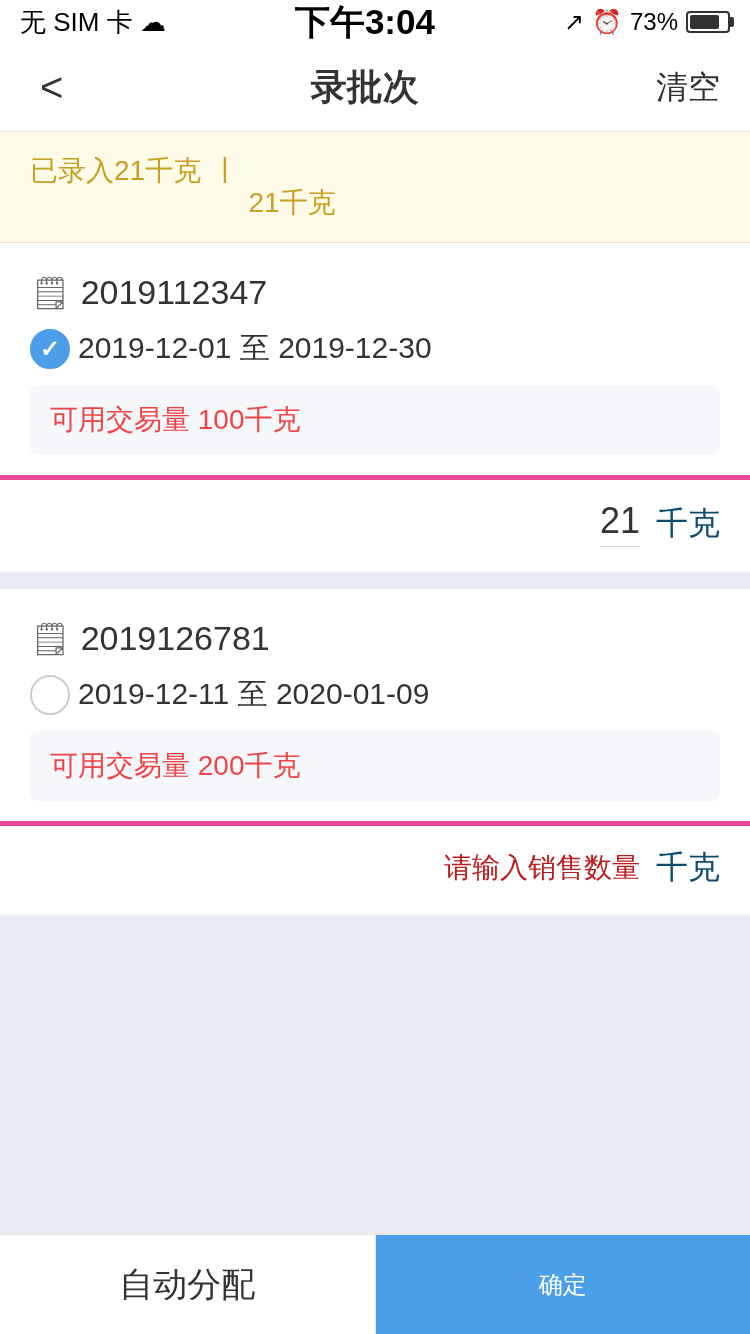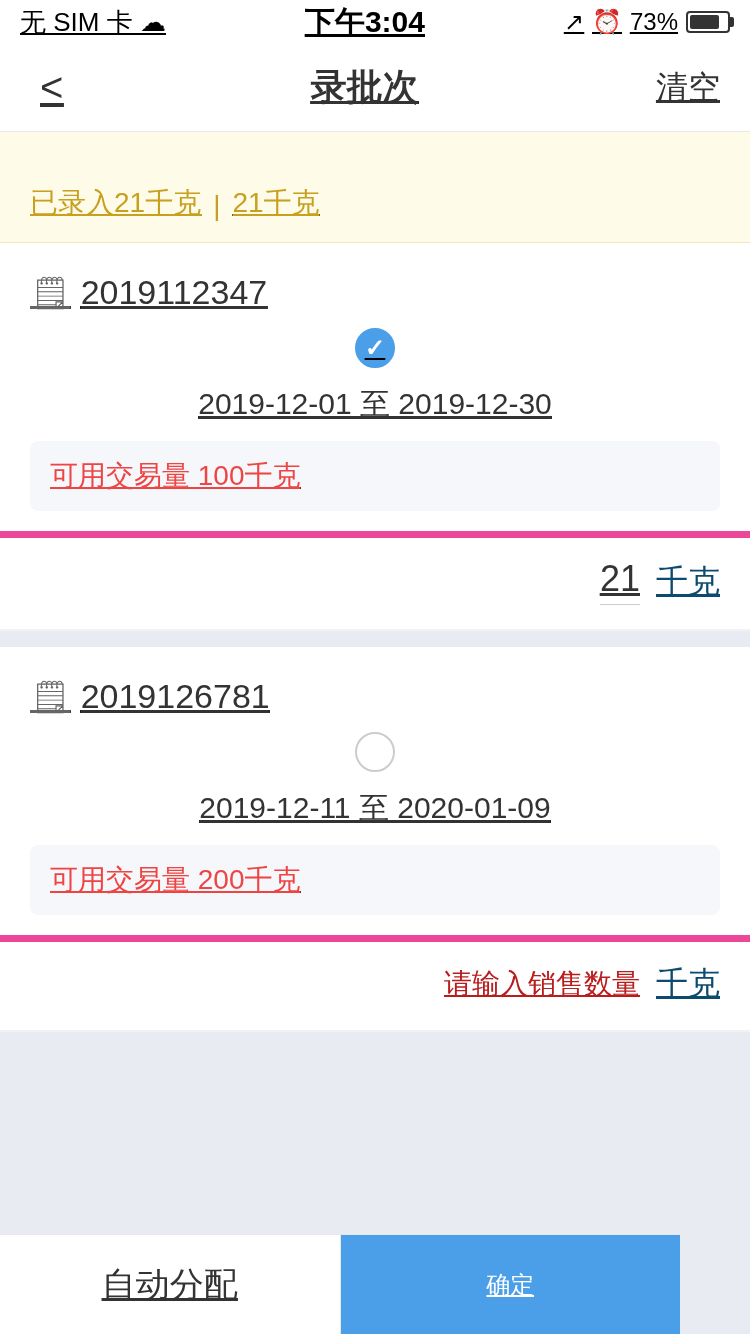--- a/index.html
+++ b/index.html
@@ -3,7 +3,7 @@
   <meta charset="utf-8">
   <meta name="viewport" content="width=750px">
   <style>
-    * { box-sizing: border-box; margin: 0; padding: 0; text-decoration: underline; }
+    * { box-sizing: border-box; margin: 0; padding: 0; }
     body {
       font-family: -apple-system, "PingFang SC", "Helvetica Neue", Arial, sans-serif;
       width: 750px;

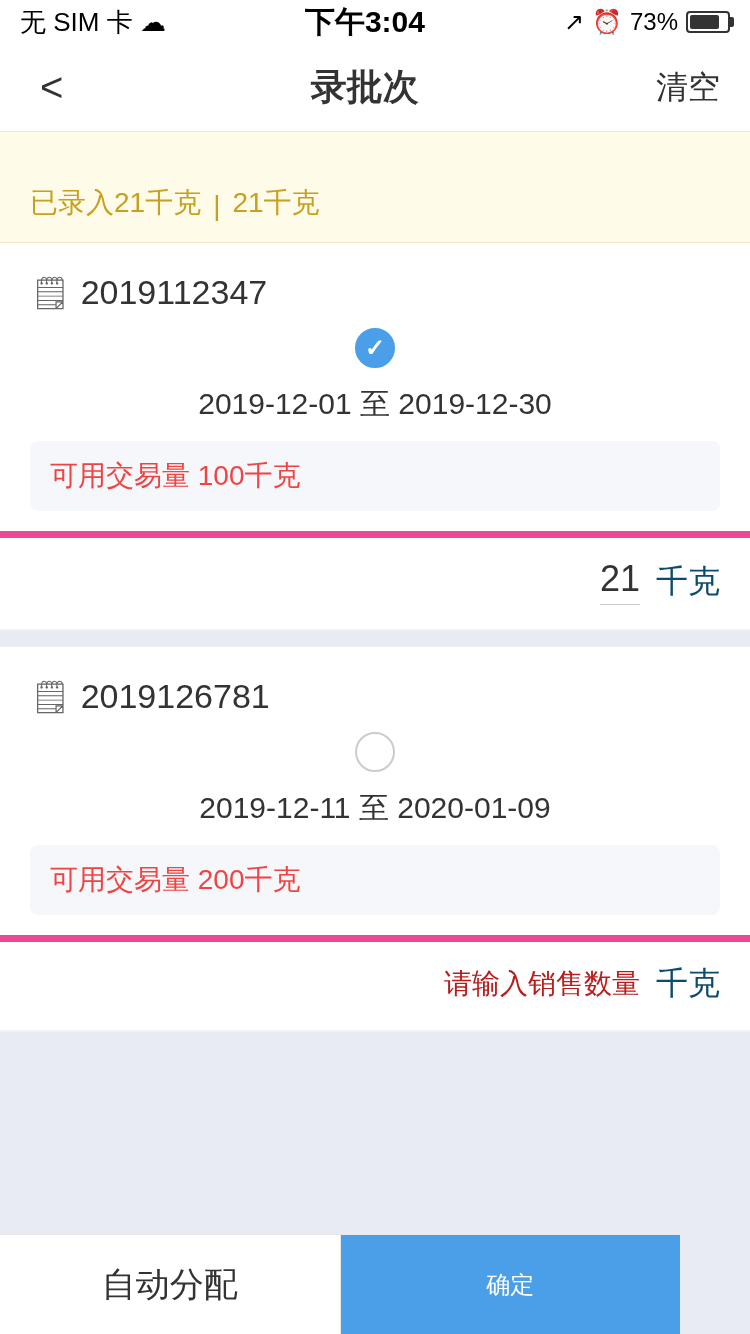--- a/index.html
+++ b/index.html
@@ -30,7 +30,7 @@
       font-size: 26px;
     }
     .status-center {
-      font-size: 30px;
+      font-size: 35px;
       font-weight: 600;
     }
     .status-right {

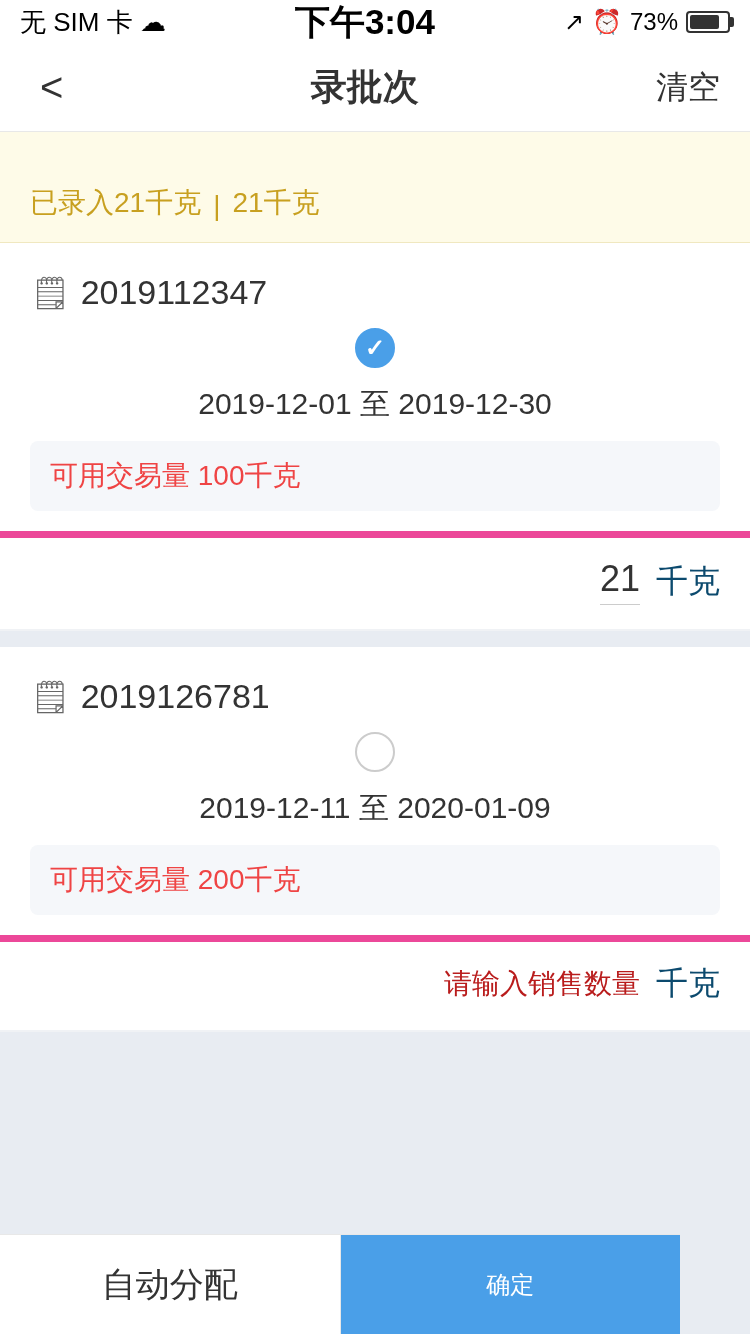--- a/index.html
+++ b/index.html
@@ -101,8 +101,8 @@
       background: #fefbe8;
       padding: 20px 30px;
       display: flex;
-      align-items: flex-end;
-      gap: 12px;
+      align-items: flex-start;
+      gap: 20px;
       border-bottom: 1px solid #f0e8c0;
     }
     .summary-text {

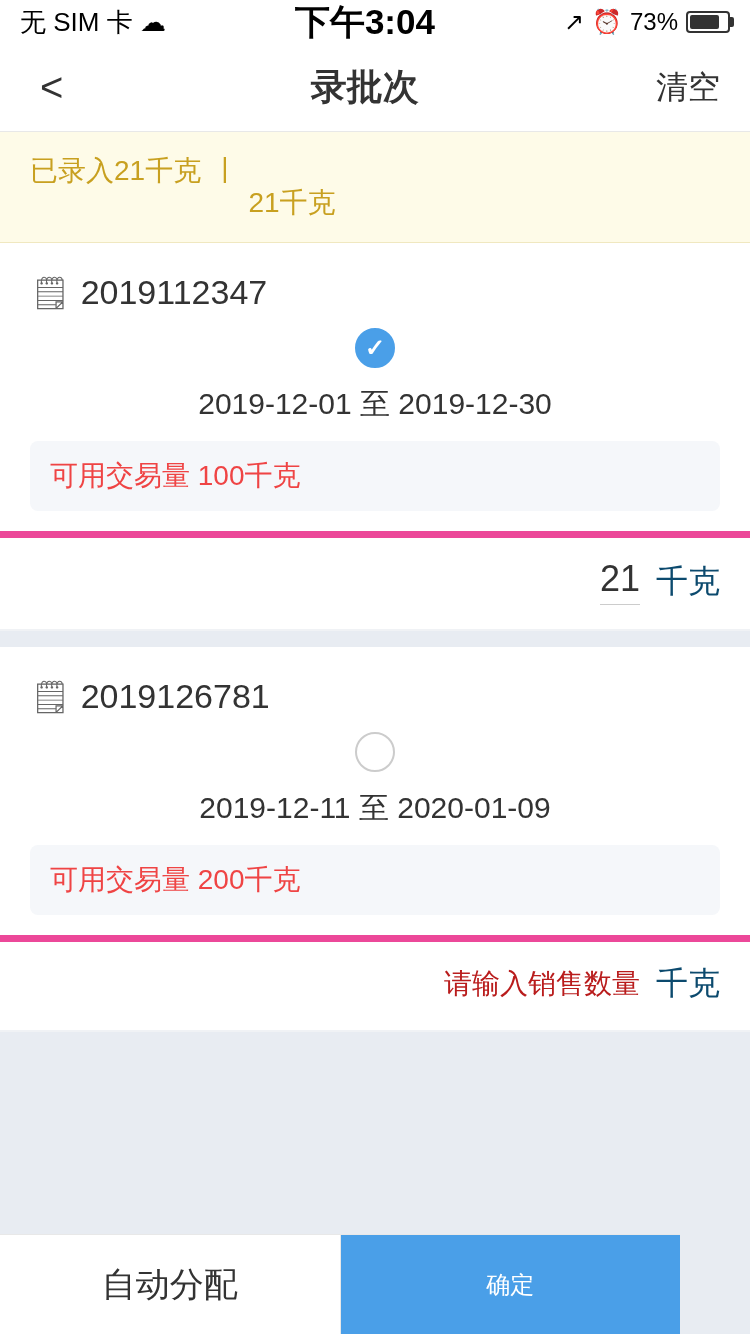--- a/index.html
+++ b/index.html
@@ -145,9 +145,8 @@
     .card-date-row {
       display: flex;
       align-items: center;
-      gap: 16px;
+      gap: 8px;
       margin-bottom: 16px;
-      flex-direction: column;
     }
     .radio-circle {
       width: 40px;

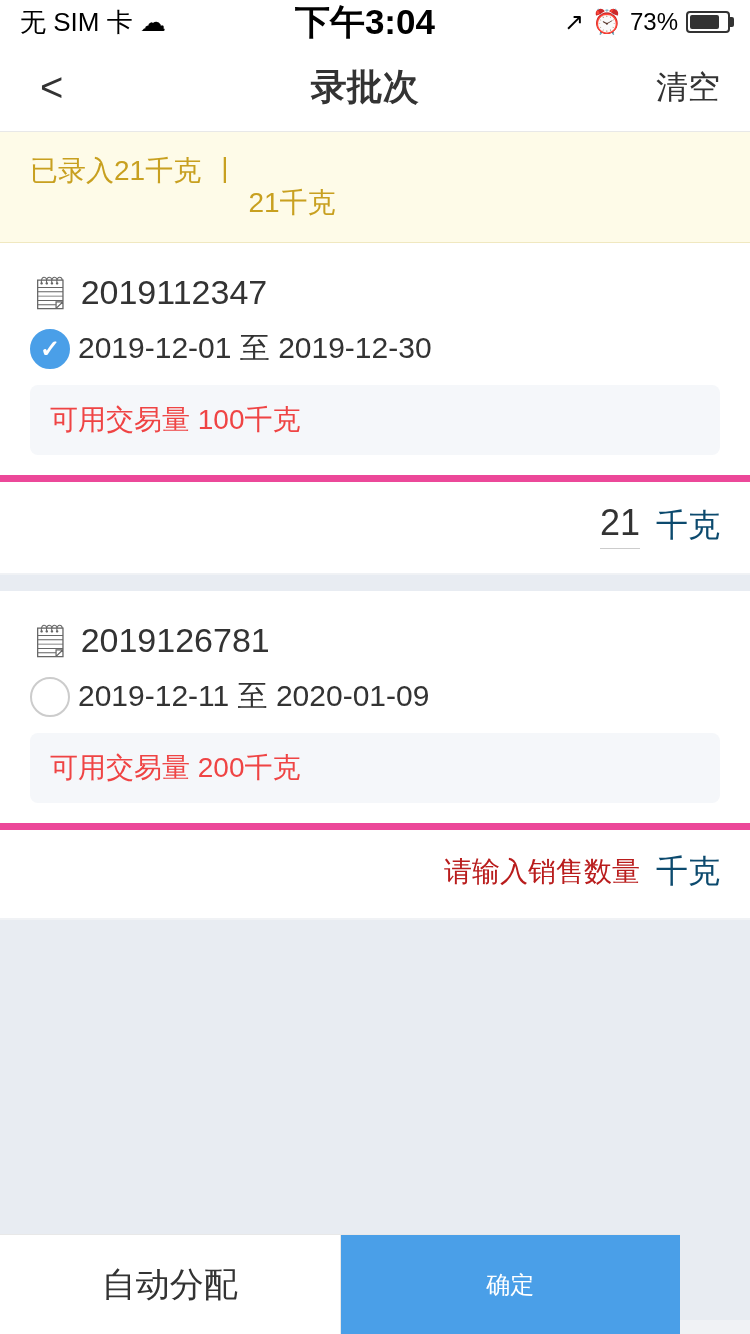--- a/index.html
+++ b/index.html
@@ -190,7 +190,7 @@
       justify-content: flex-end;
       padding: 20px 30px 24px 30px;
       gap: 16px;
-      border-top: 7px solid #ec4899;
+      border-top: 5px solid #ec4899;
     }
     .qty-input-placeholder {
       font-size: 28px;

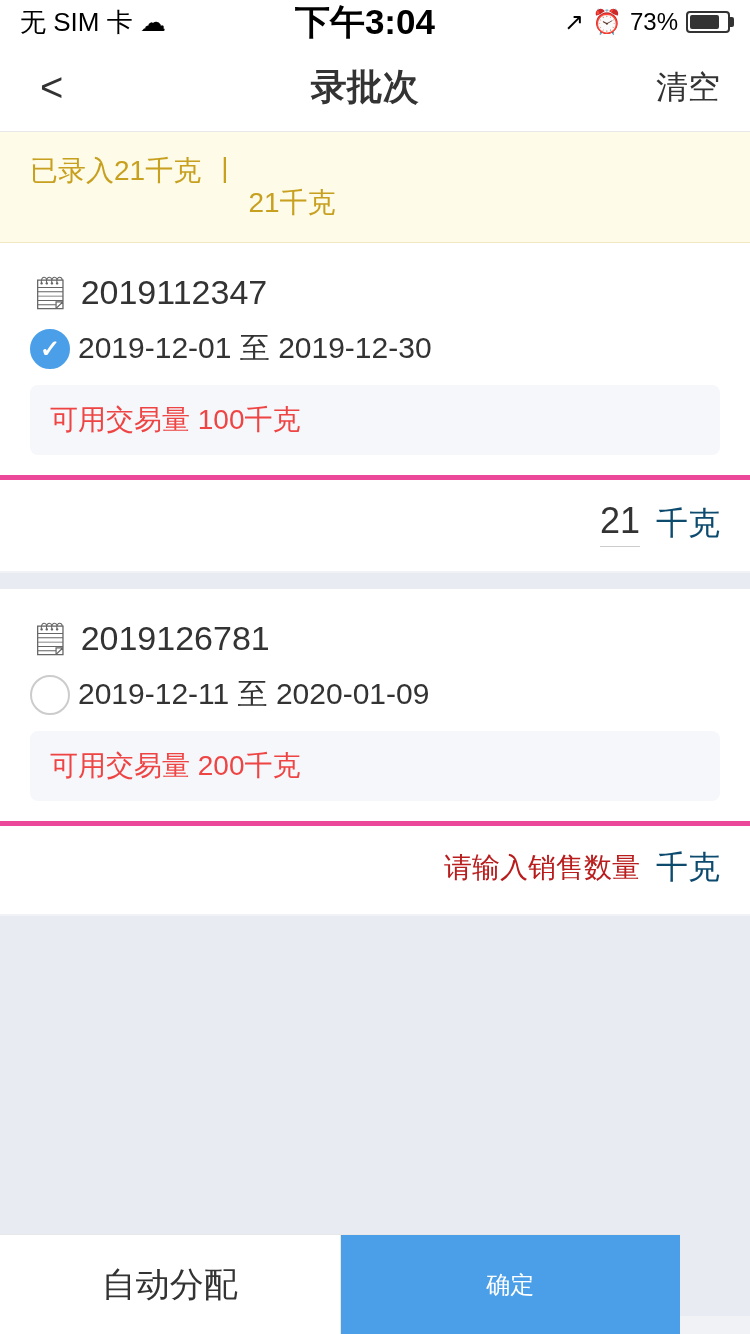--- a/index.html
+++ b/index.html
@@ -230,7 +230,7 @@
       position: fixed;
       bottom: 0;
       left: 0;
-      width: 680px;
+      width: 750px;
       height: 100px;
       display: flex;
       background: #fff;

